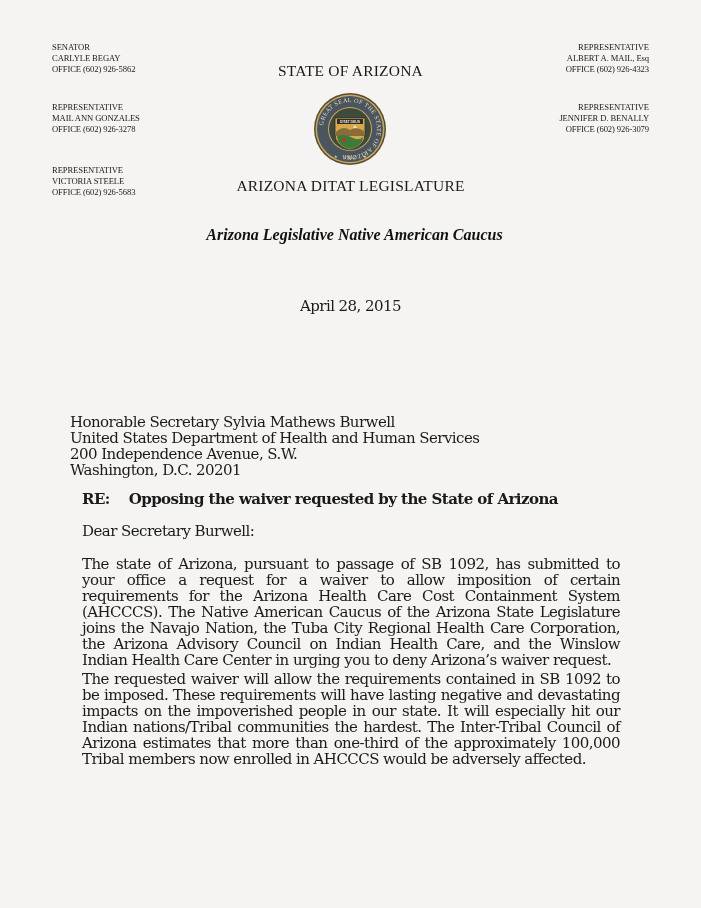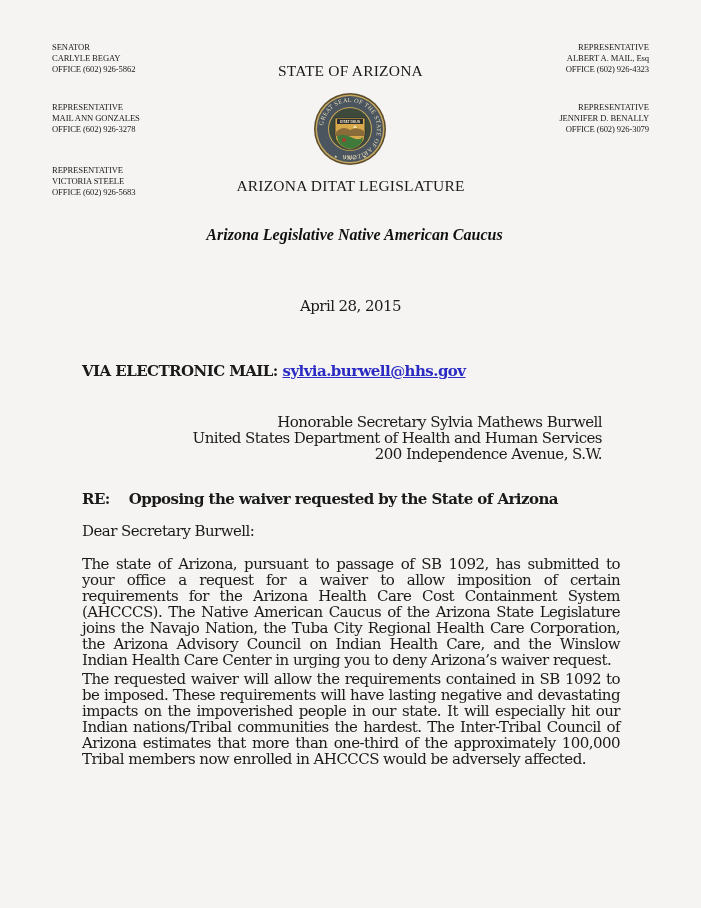--- a/index.html
+++ b/index.html
@@ -188,10 +188,6 @@
 
   <div class="date body-text">April 28, 2015</div>
 
-  <div class="via body-text">
-    <span>VIA ELECTRONIC MAIL:</span>
-    <a href="#">sylvia.burwell@hhs.gov</a>
-  </div>
 
   <div class="address body-text">
     <div>Honorable Secretary Sylvia Mathews Burwell</div>

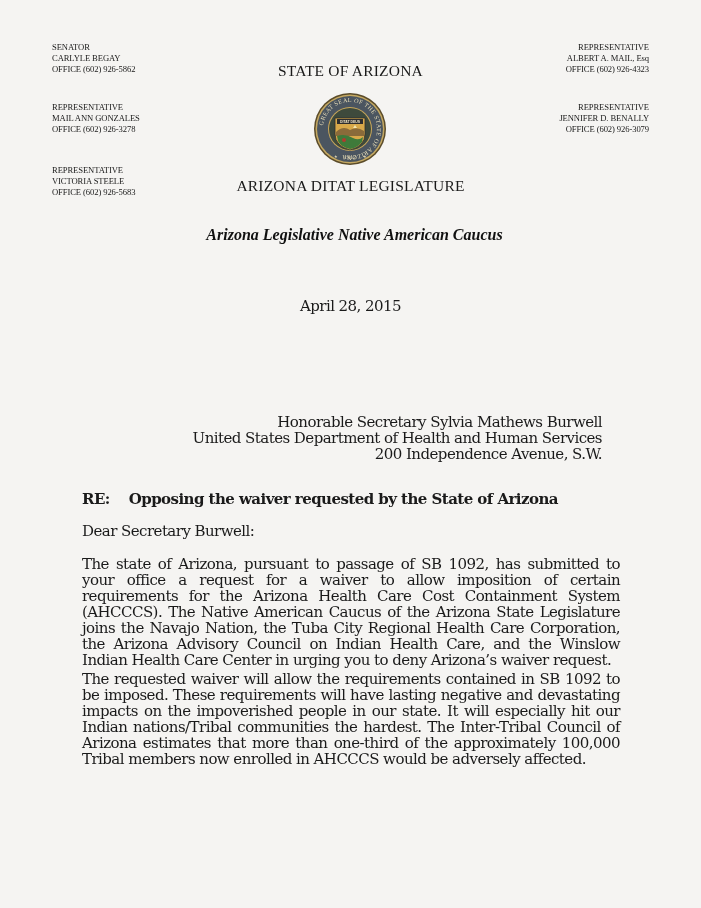--- a/index.html
+++ b/index.html
@@ -93,9 +93,8 @@
     }
     .address {
       position: absolute;
-      left: 82px; top: 414px;
+      left: 70px; top: 414px;
       width: 520px;
-      text-align: right;
     }
     .address div { white-space: nowrap; }
     .re-line {

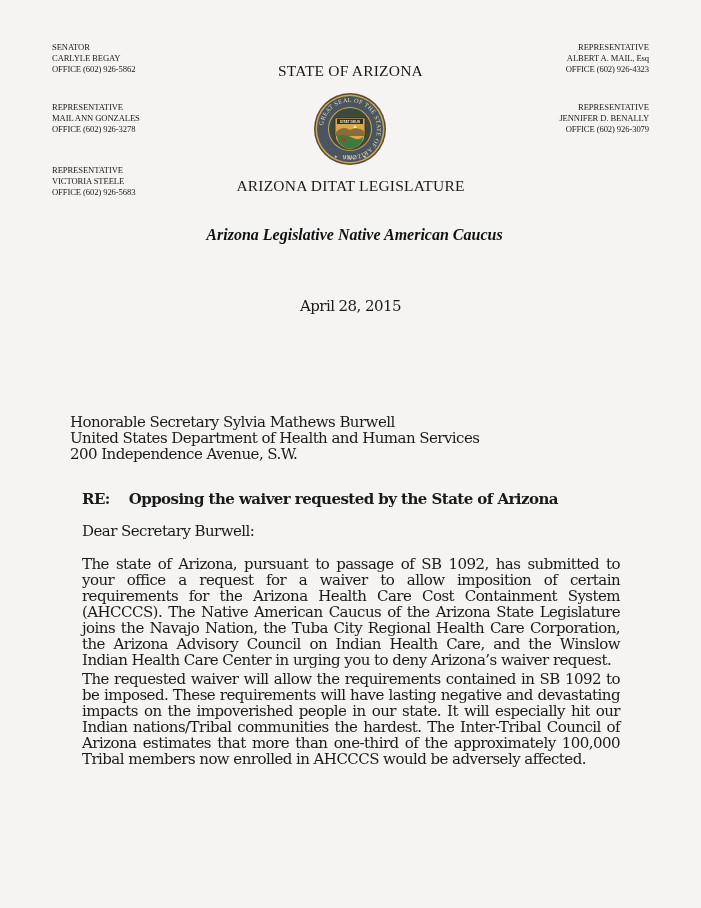--- a/index.html
+++ b/index.html
@@ -192,6 +192,7 @@
     <div>Honorable Secretary Sylvia Mathews Burwell</div>
     <div>United States Department of Health and Human Services</div>
     <div>200 Independence Avenue, S.W.</div>
+    <div>Washington, D.C. 20201</div>
   </div>
 
   <div class="re-line body-text">

